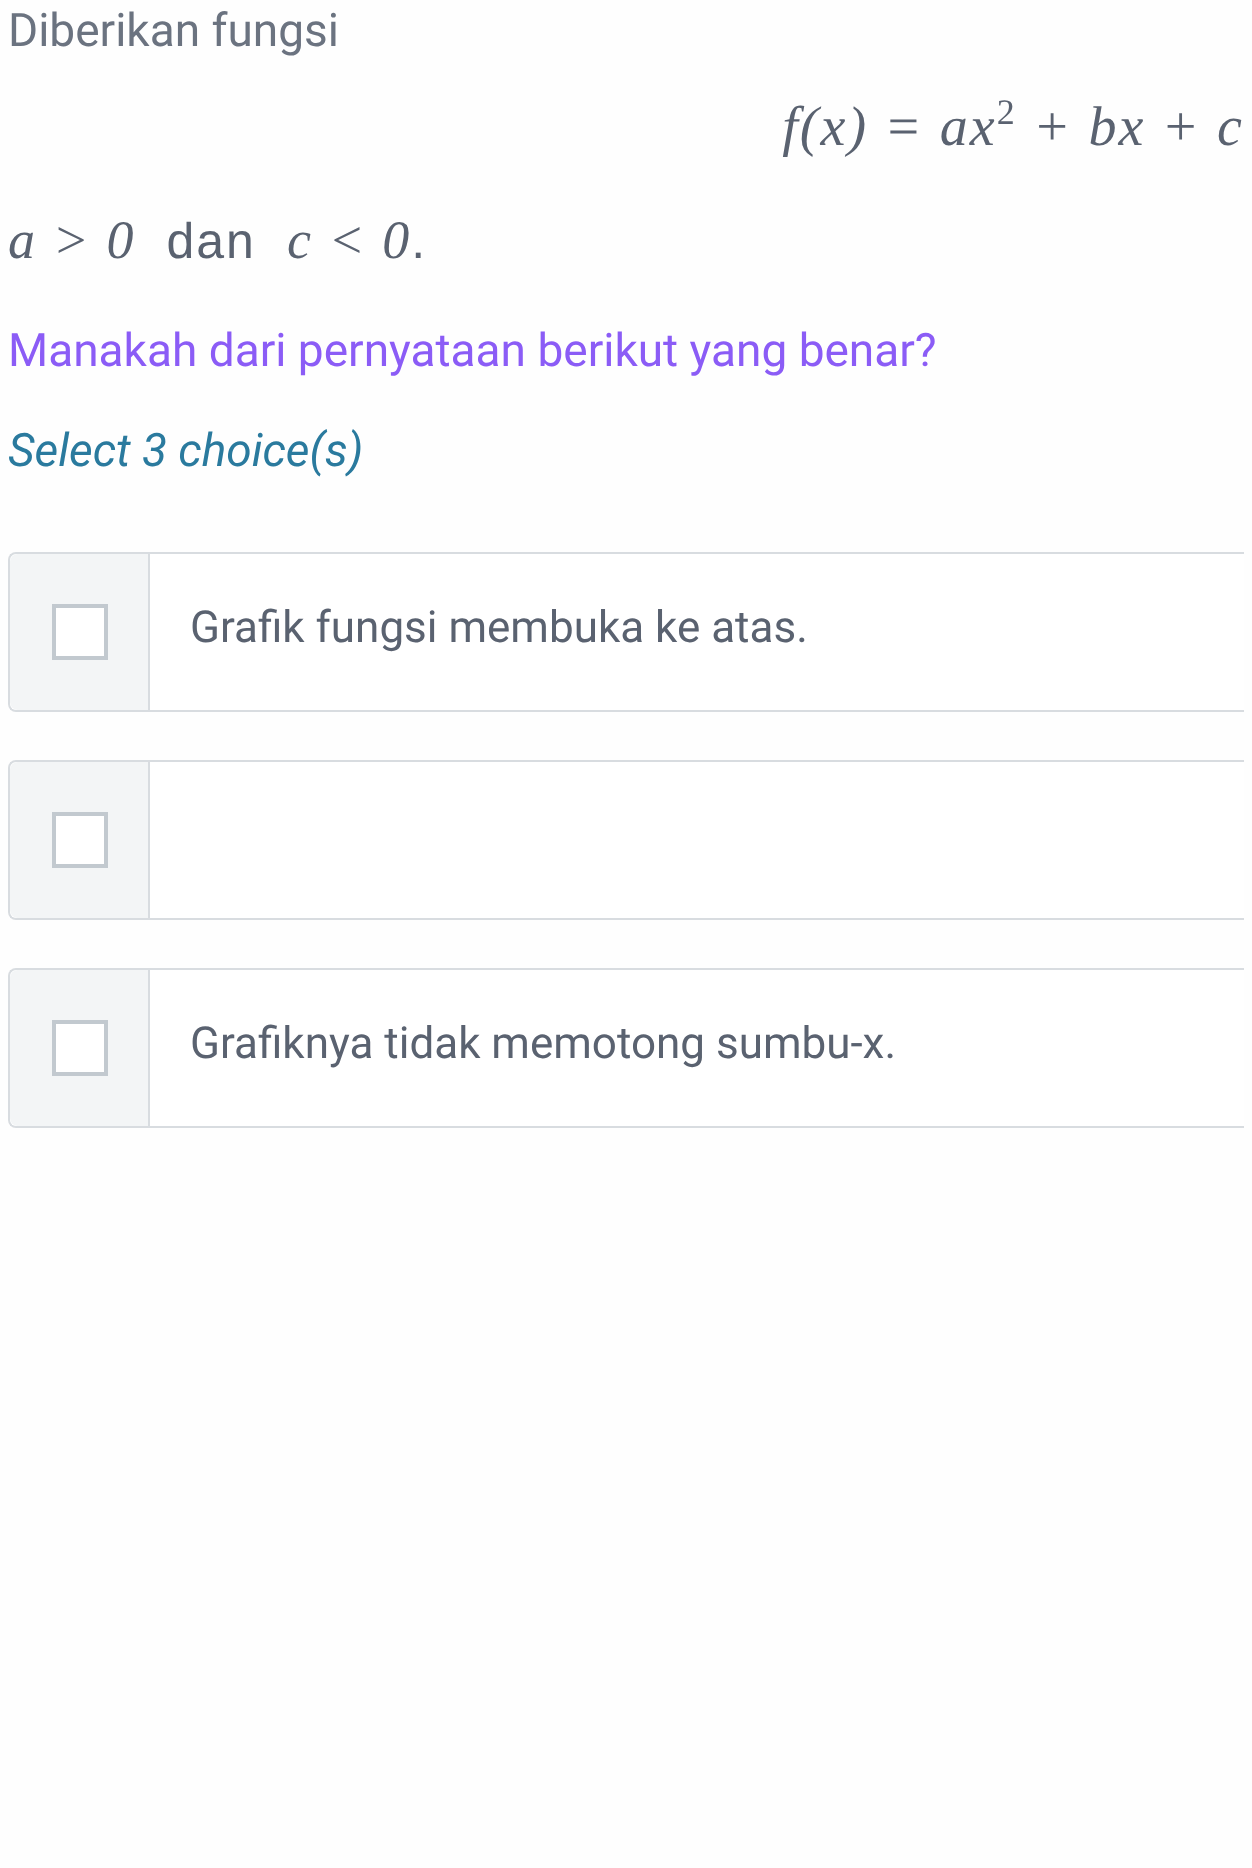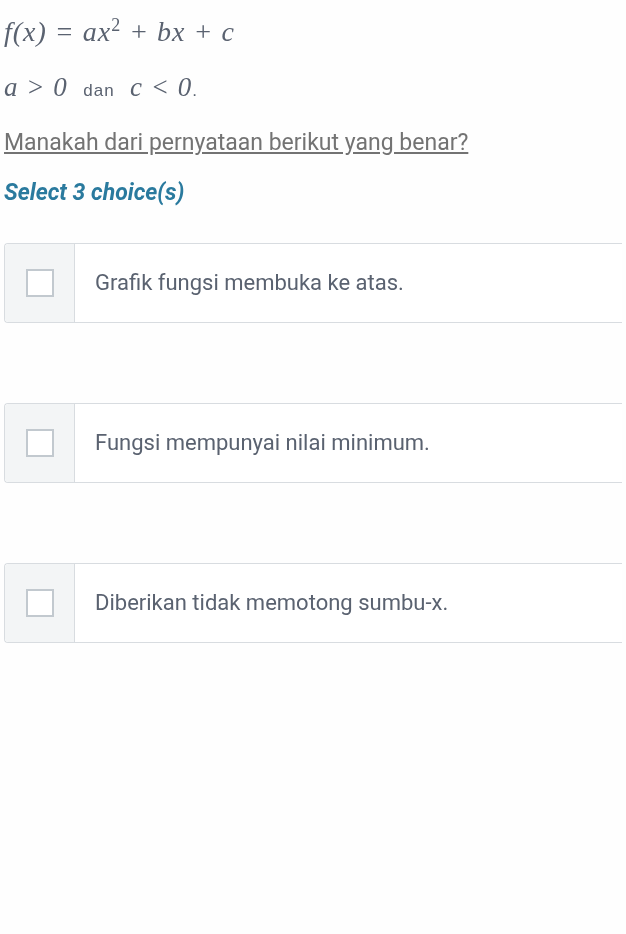--- a/index.html
+++ b/index.html
@@ -78,6 +78,7 @@
 <body>
 
 <div class="content">
+  <div class="intro-line">Diberikan fungsi</div>
   <div class="equation">f(x) = ax<sup>2</sup> + bx + c</div>
   <div class="cond-line">
     <span>a &gt; 0</span>

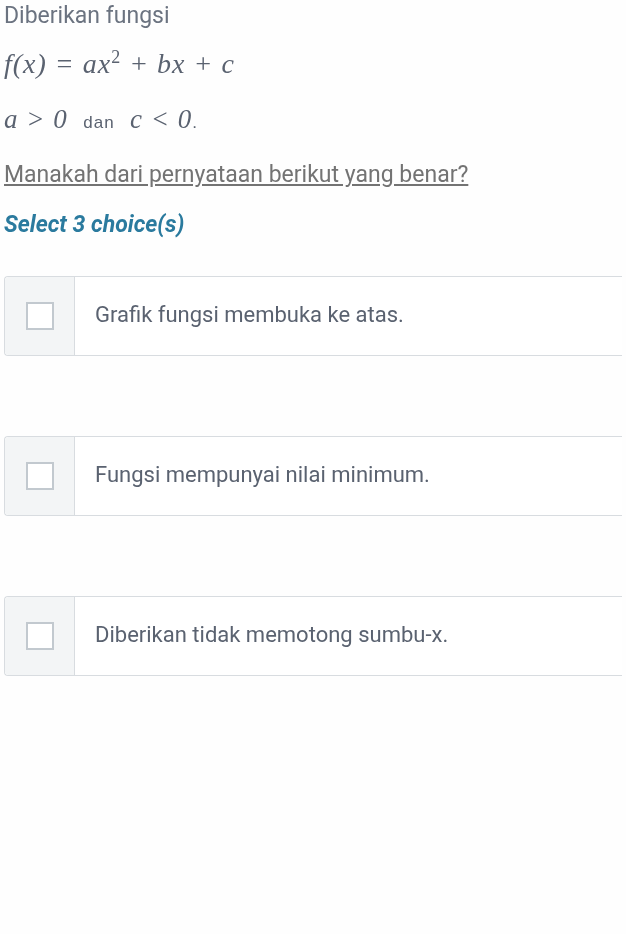--- a/index.html
+++ b/index.html
@@ -20,6 +20,7 @@
       color: #5a6270;
       margin: 12px 0 18px 0;
       letter-spacing: 1px;
+      text-align: right;
     }
     .equation sup { font-size: 18px; font-style: normal; }
     .cond-line {

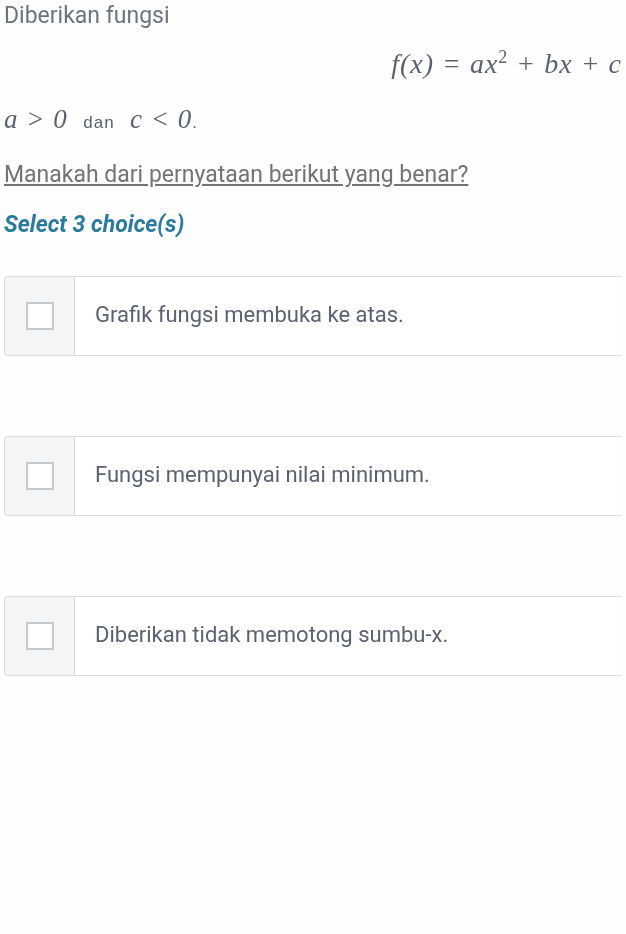--- a/index.html
+++ b/index.html
@@ -31,7 +31,7 @@
       margin: 10px 0 20px 0;
       letter-spacing: 1px;
     }
-    .cond-line .word { font-family: -apple-system, BlinkMacSystemFont, sans-serif; font-style: normal; font-size: 17px; }
+    .cond-line .word { font-family: -apple-system, BlinkMacSystemFont, sans-serif; font-style: normal; font-size: 25px; }
     .question { margin: 6px 0 18px 0; color: #737373; text-decoration: underline; }
     .select-hint {
       color: #2a7a9e;

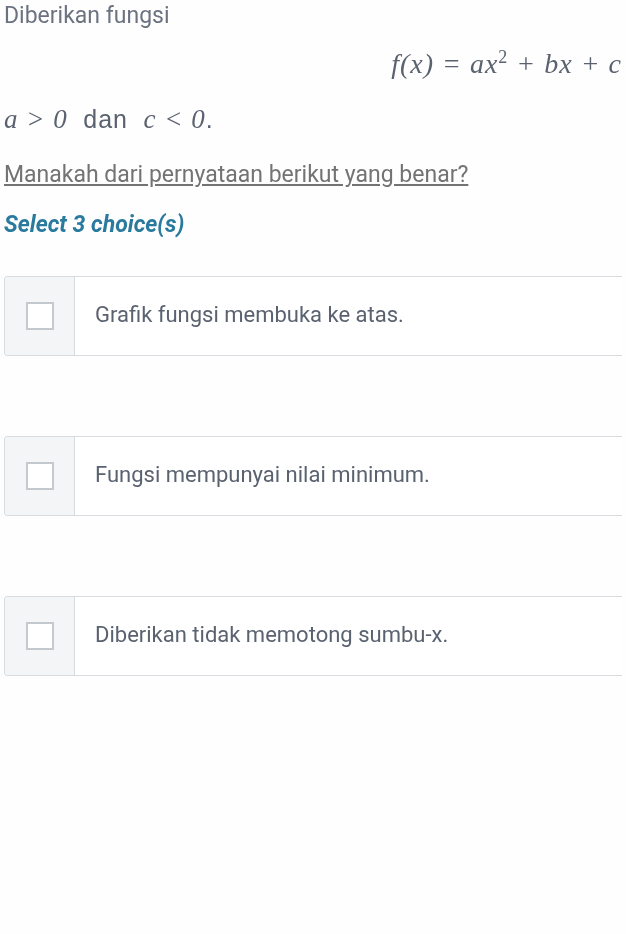--- a/index.html
+++ b/index.html
@@ -32,7 +32,7 @@
       letter-spacing: 1px;
     }
     .cond-line .word { font-family: -apple-system, BlinkMacSystemFont, sans-serif; font-style: normal; font-size: 25px; }
-    .question { margin: 6px 0 18px 0; color: #737373; text-decoration: underline; }
+    .question { margin: 6px 0 18px 0; color: #8b5cf6; }
     .select-hint {
       color: #2a7a9e;
       font-style: italic;

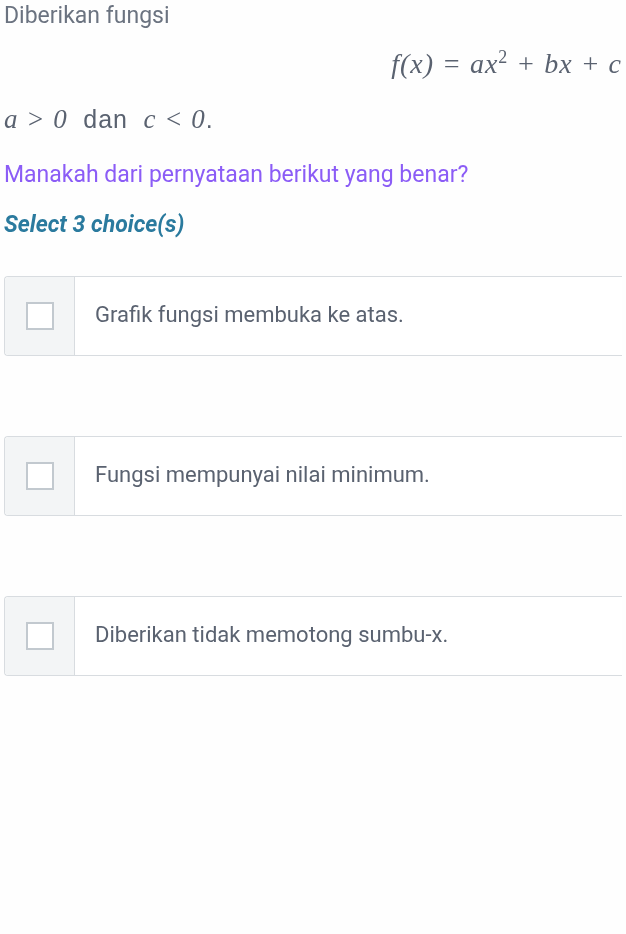--- a/index.html
+++ b/index.html
@@ -36,7 +36,7 @@
     .select-hint {
       color: #2a7a9e;
       font-style: italic;
-      font-weight: 700;
+      font-weight: 400;
       font-size: 23px;
       margin-bottom: 34px;
     }

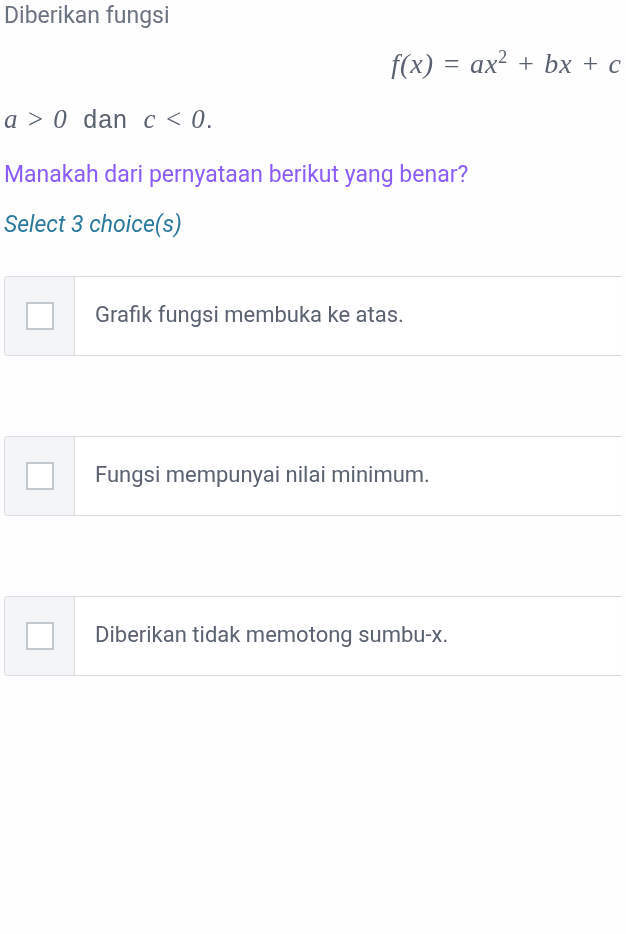--- a/index.html
+++ b/index.html
@@ -40,7 +40,7 @@
       font-size: 23px;
       margin-bottom: 34px;
     }
-    .choices { display: flex; flex-direction: column; gap: 80px; }
+    .choices { display: flex; flex-direction: column; gap: 24px; }
     .choice {
       display: flex;
       align-items: stretch;

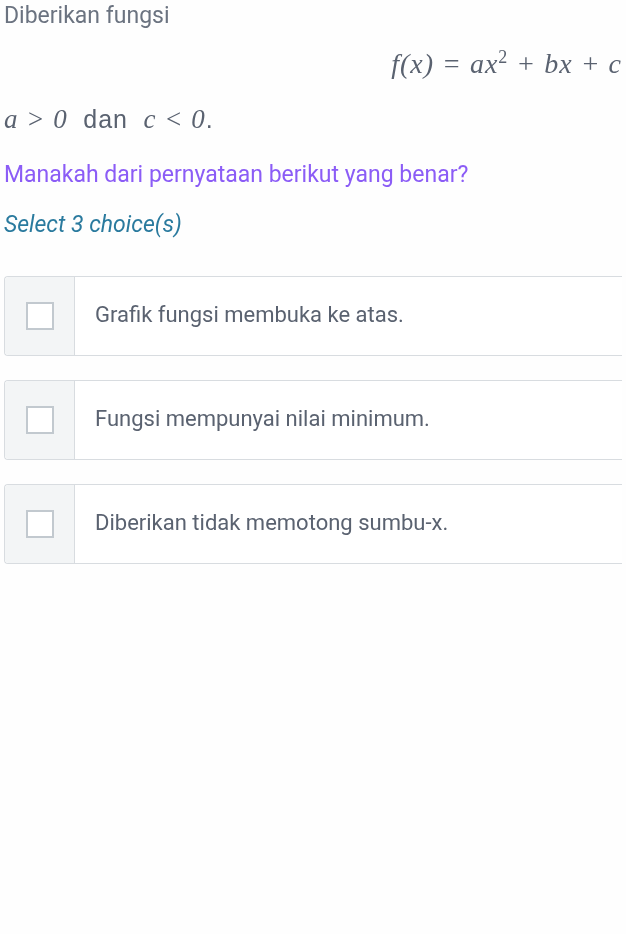--- a/index.html
+++ b/index.html
@@ -100,7 +100,6 @@
       <div class="choice-check-cell">
         <div class="checkbox"></div>
       </div>
-      <div class="choice-label">Fungsi mempunyai nilai minimum.</div>
     </div>
     <div class="choice">
       <div class="choice-check-cell">

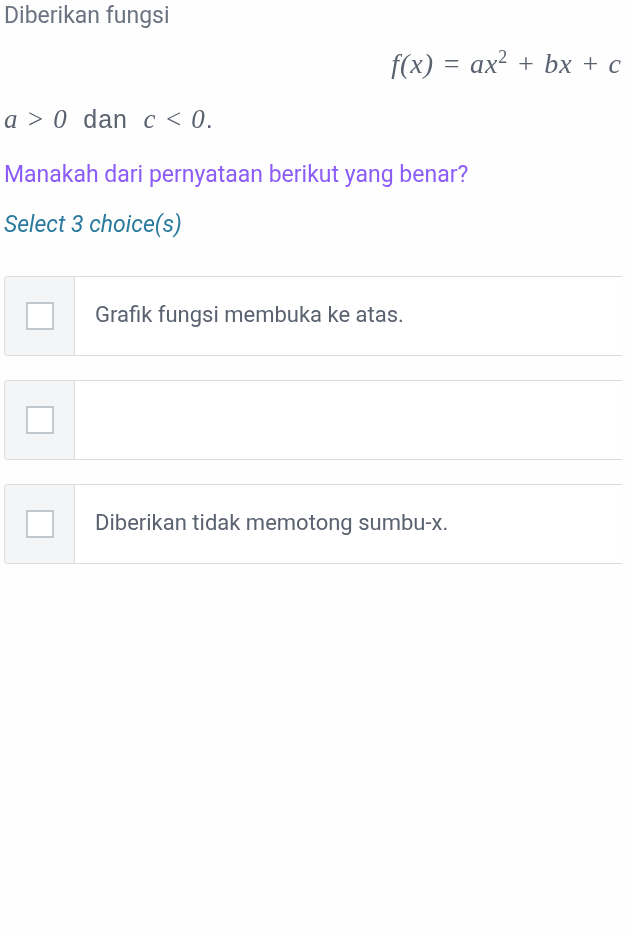--- a/index.html
+++ b/index.html
@@ -105,7 +105,7 @@
       <div class="choice-check-cell">
         <div class="checkbox"></div>
       </div>
-      <div class="choice-label">Diberikan tidak memotong sumbu-x.</div>
+      <div class="choice-label">Grafiknya tidak memotong sumbu-x.</div>
     </div>
   </div>
 </div>

